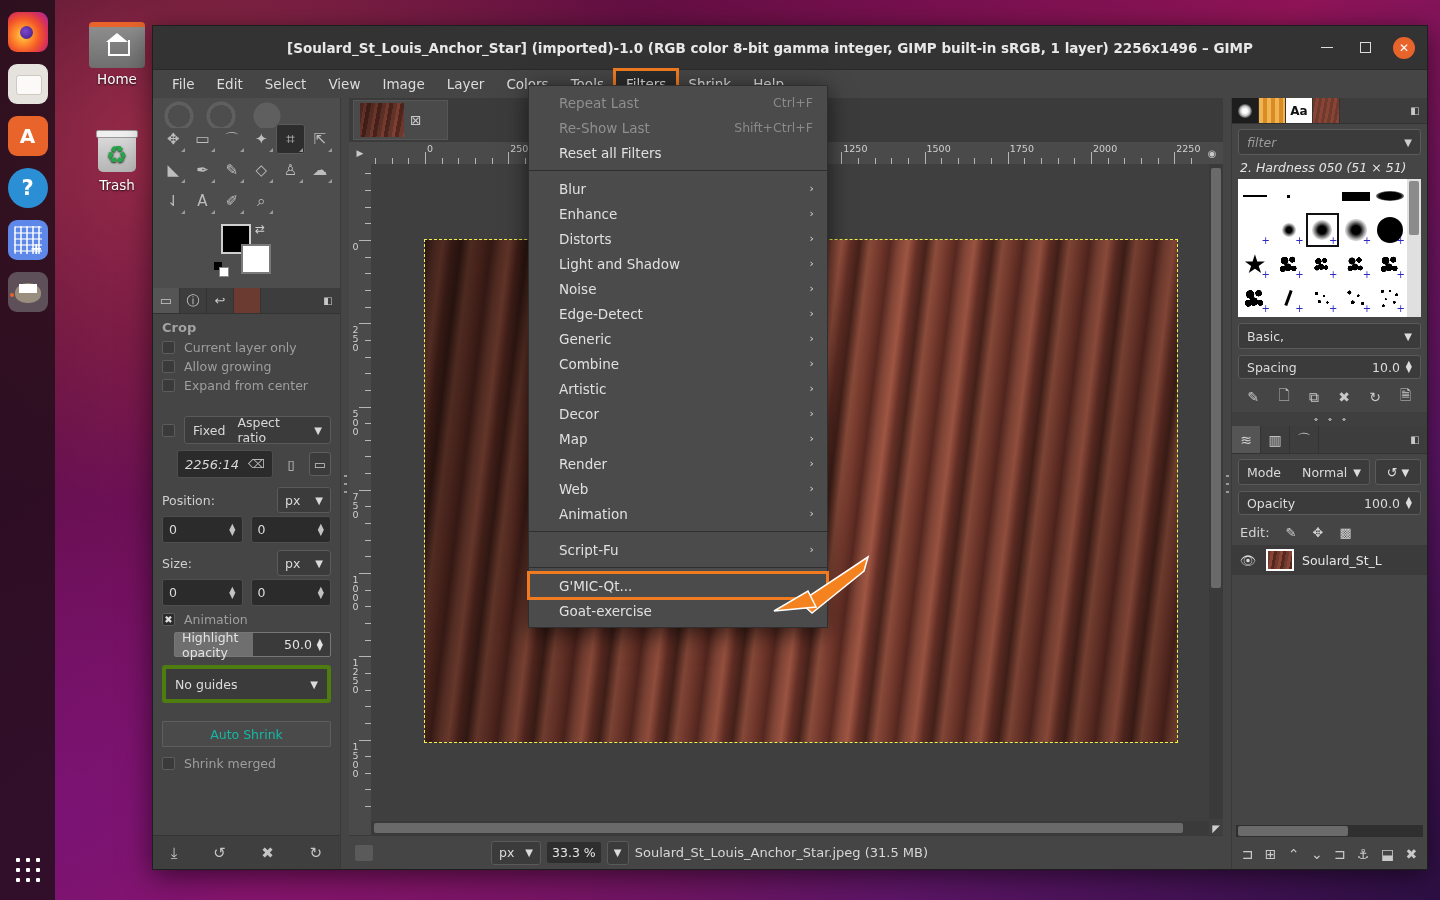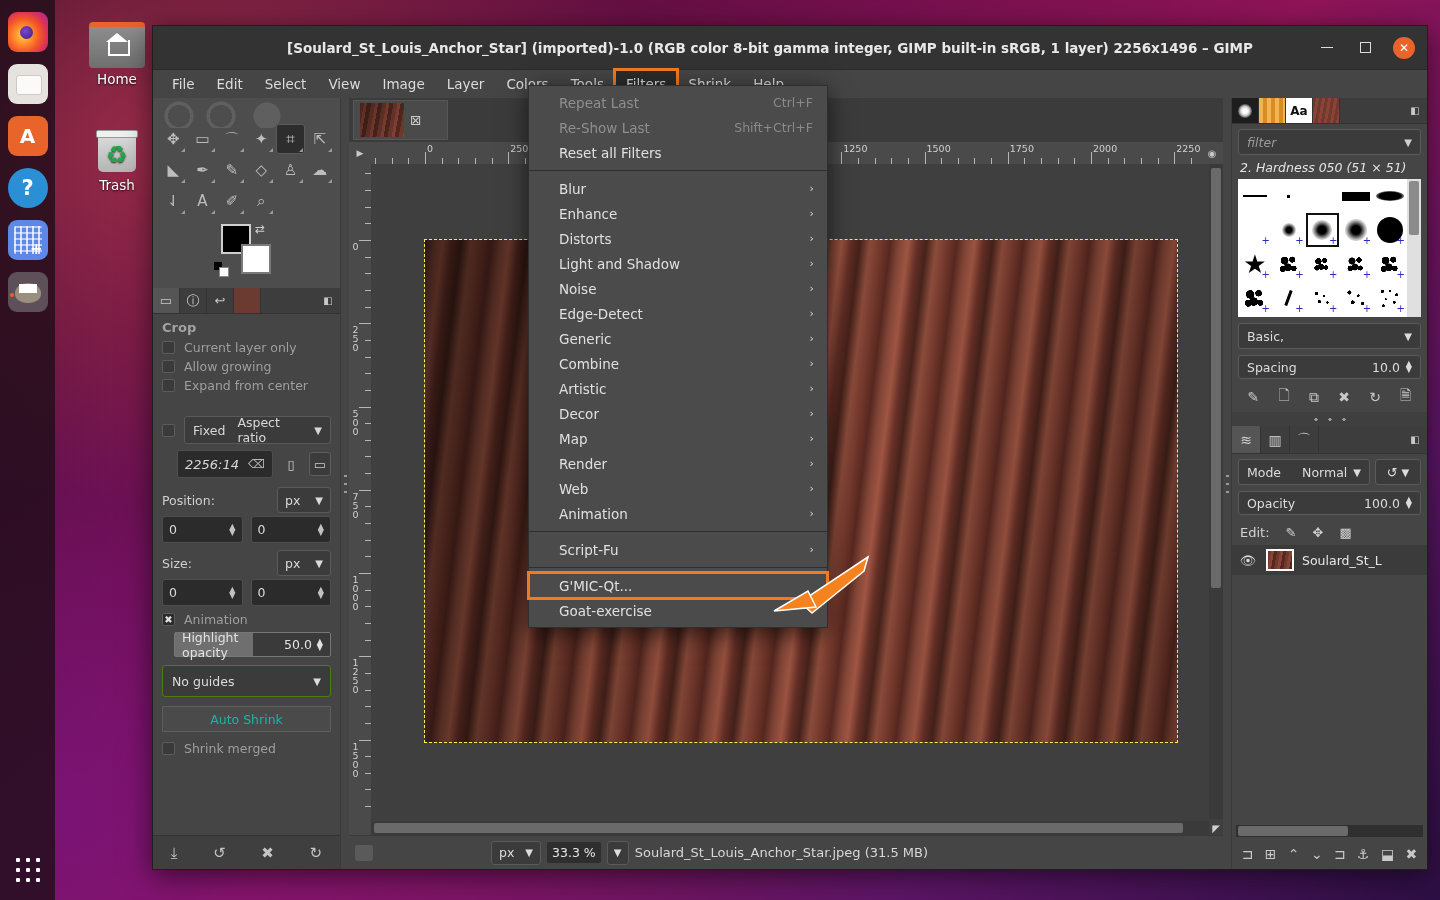--- a/index.html
+++ b/index.html
@@ -266,8 +266,8 @@
   #hl-opacity .val { margin-left:auto; padding-right:5px; }
   #hl-opacity .arrows { display:flex; flex-direction:column; line-height:6px; font-size:8px; }
   #guides-combo {
-    height:28px; background:#3b3b3b; border:1px solid #4d7c0f; border-radius:3px;
-    display:flex; align-items:center; padding:15px 9px; color:#dcdcdc; margin-bottom:9px;
+    height:28px; background:#3b3b3b; border:4px solid #4d7c0f; border-radius:3px;
+    display:flex; align-items:center; padding:15px 9px; color:#dcdcdc; margin-bottom:18px;
   }
   #guides-combo .cv { margin-left:auto; font-size:10px; }
   #auto-shrink {

